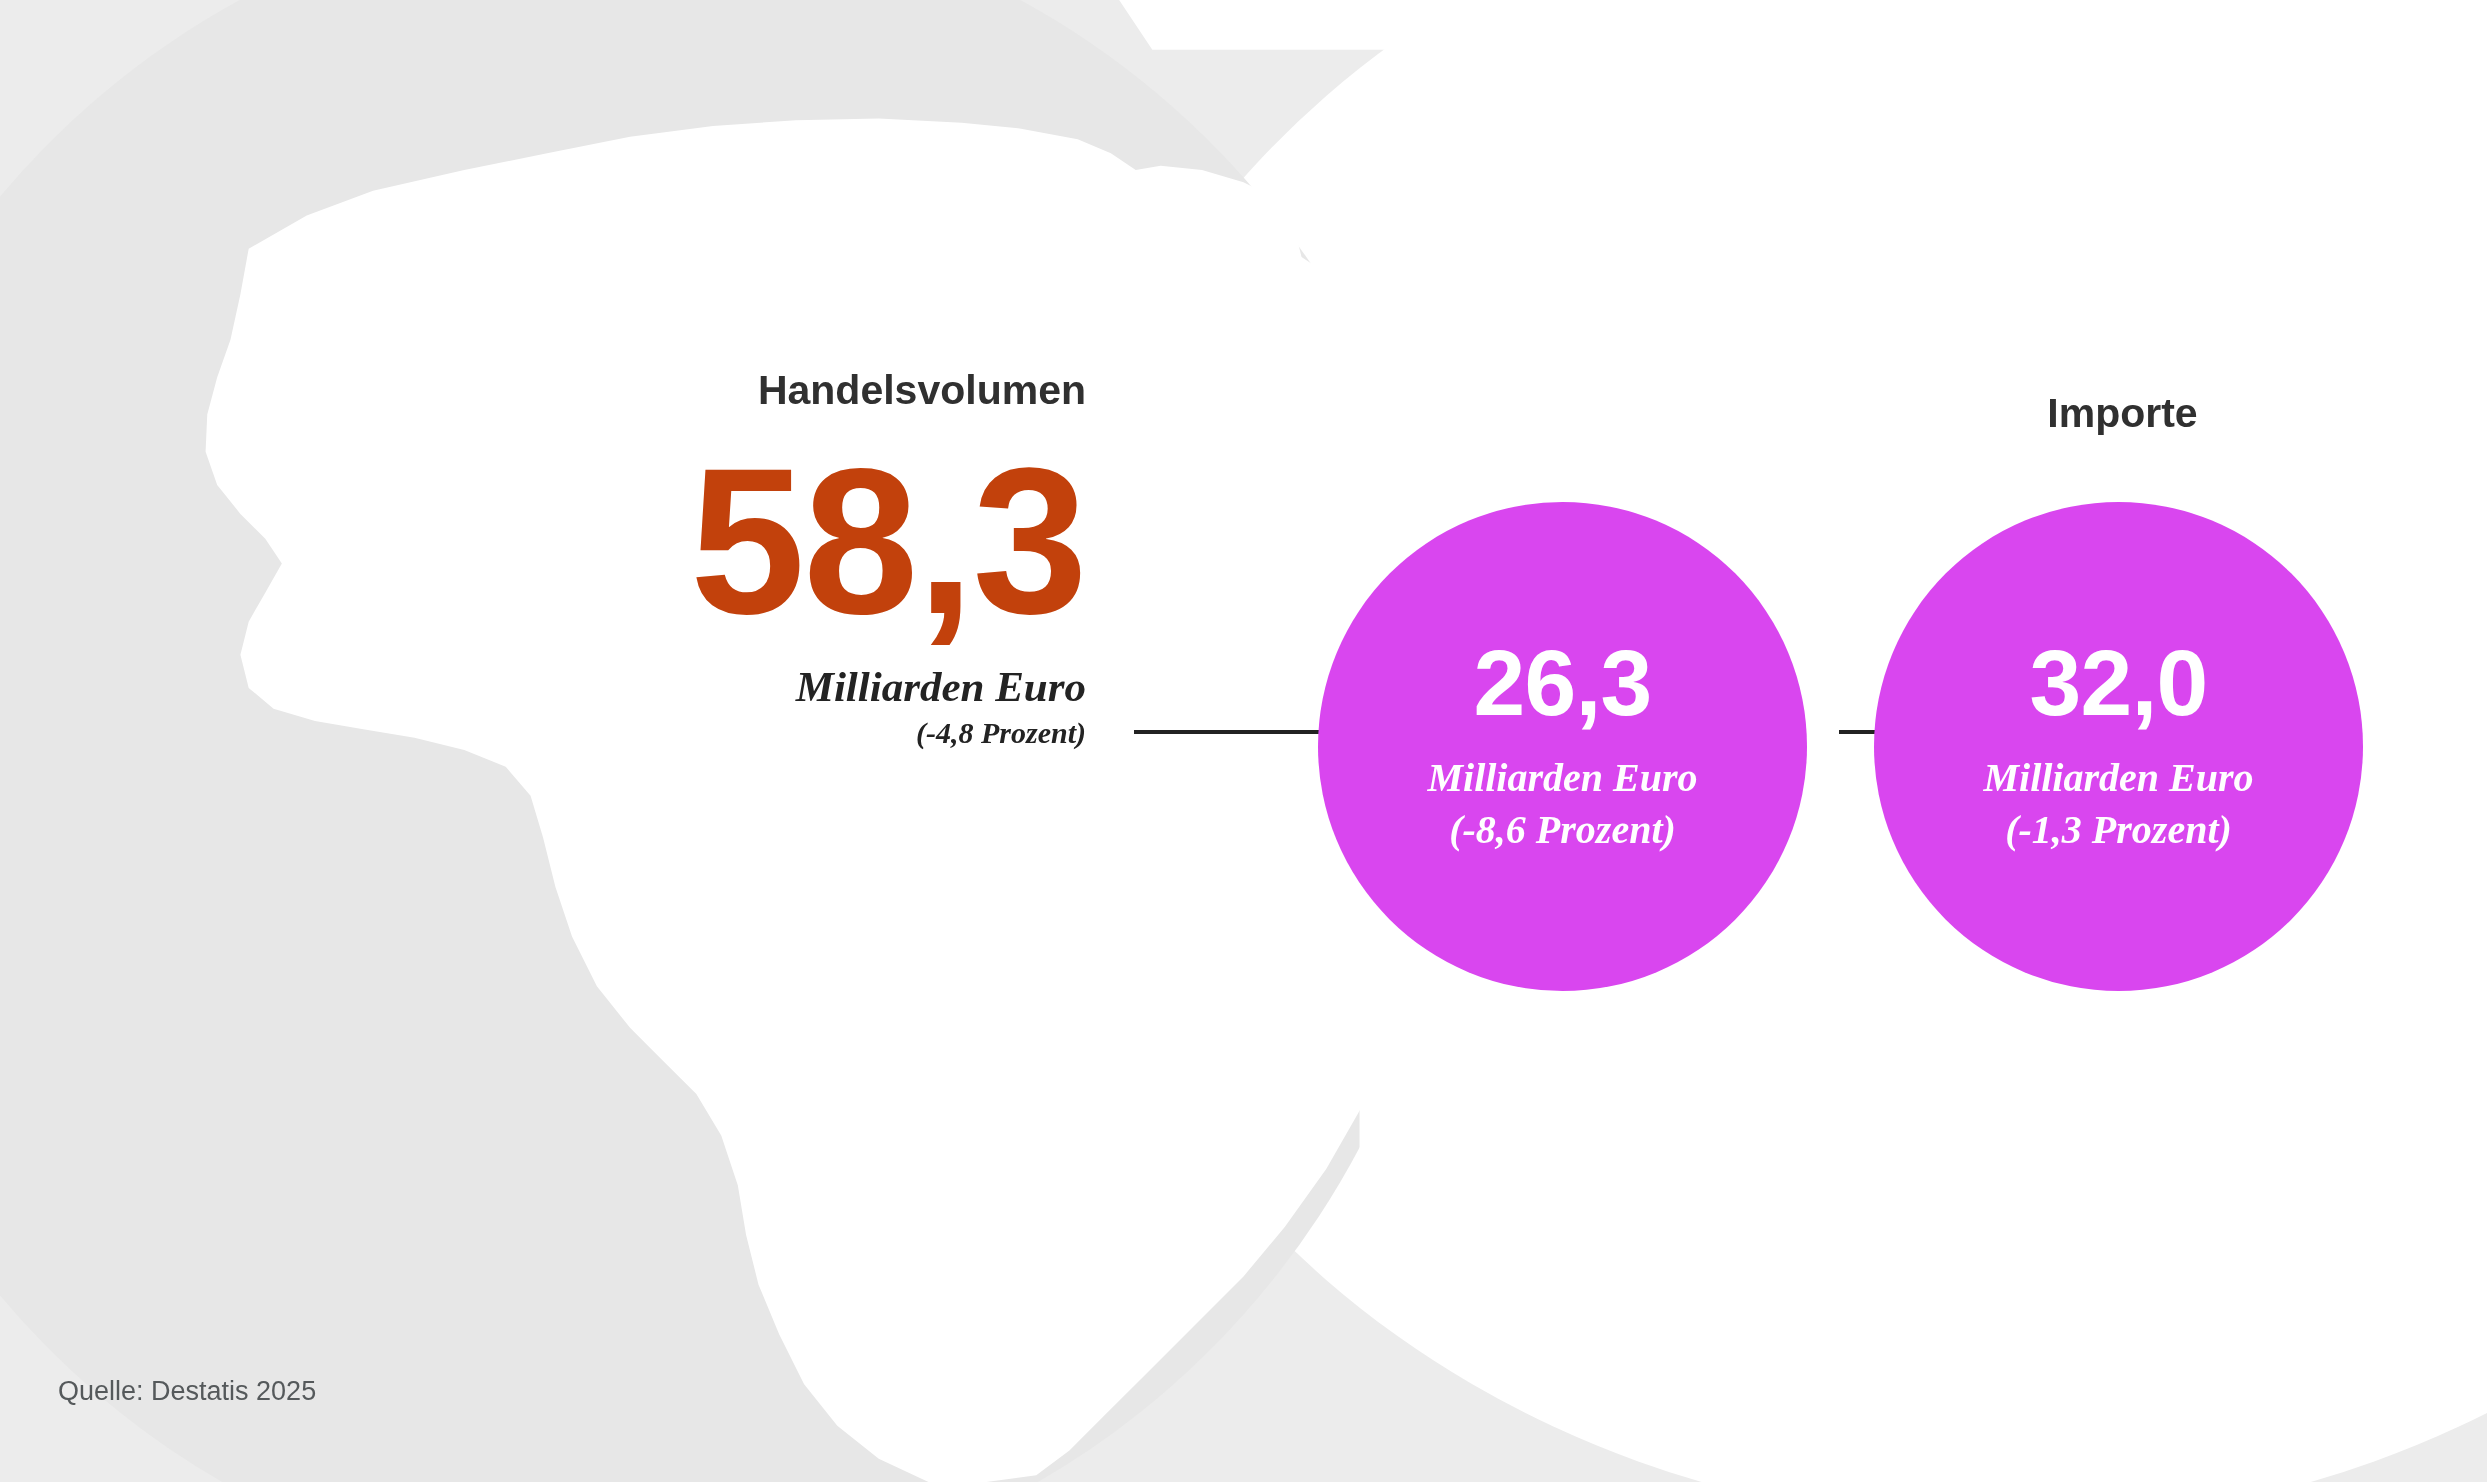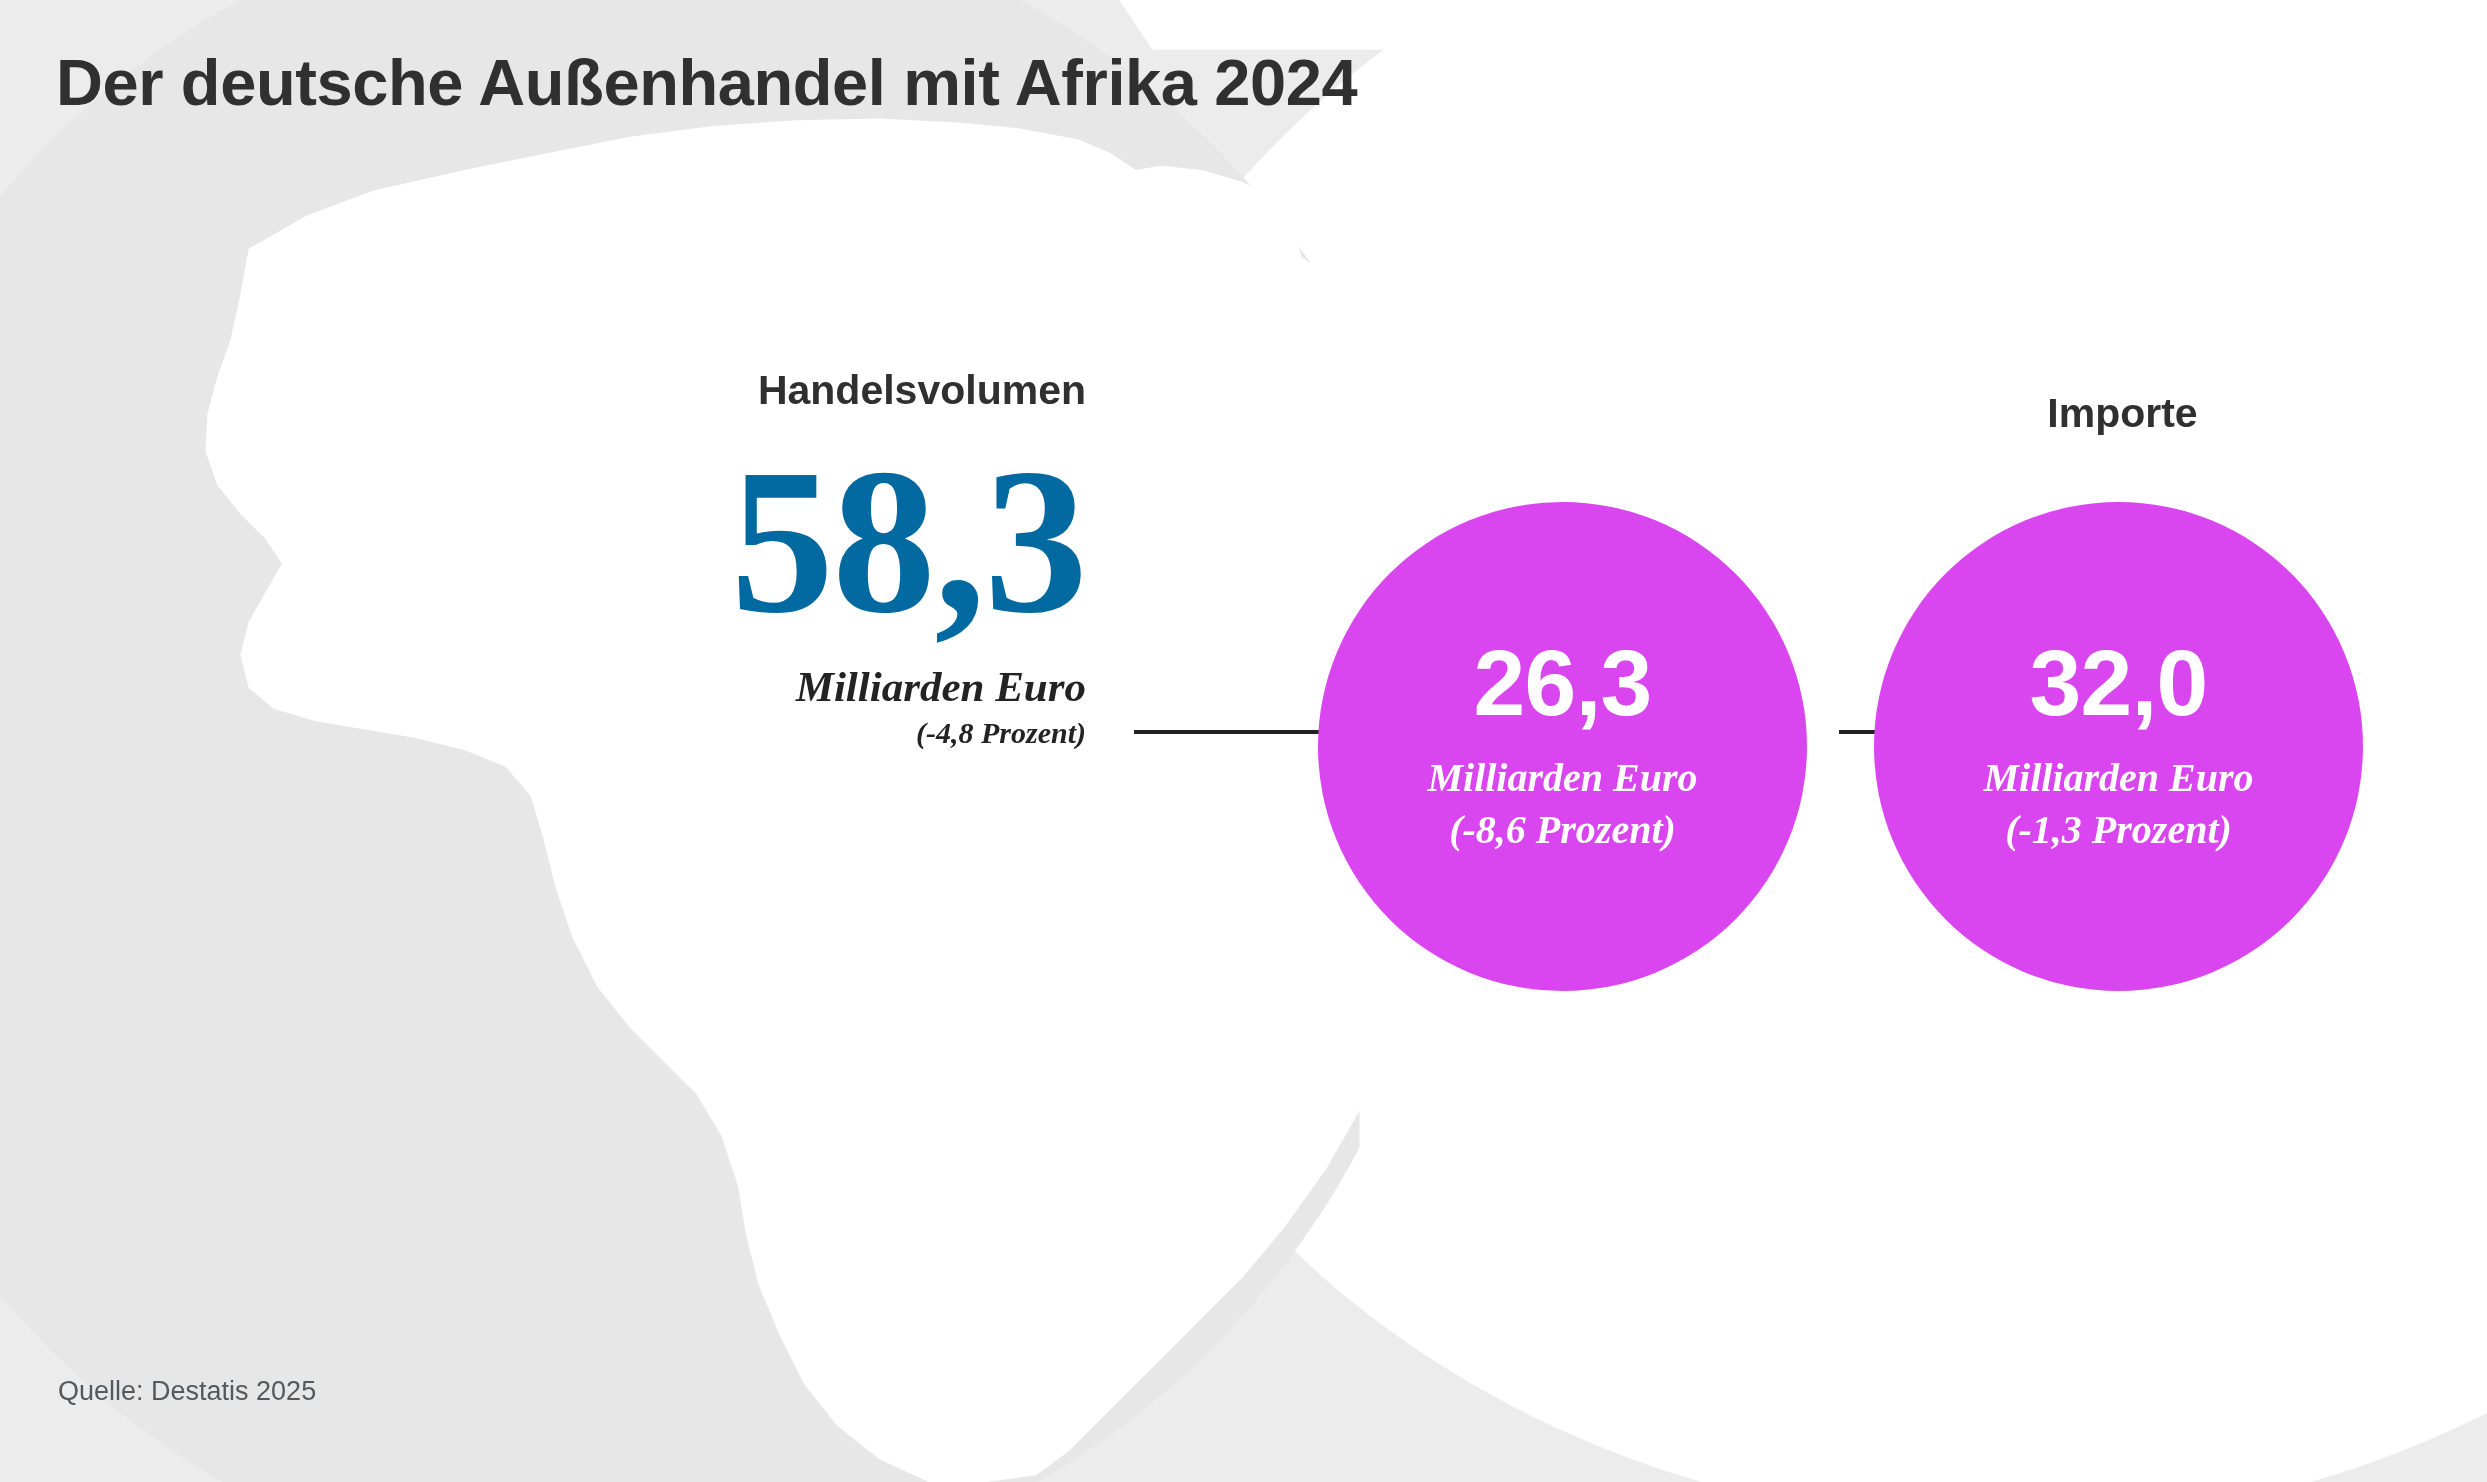--- a/index.html
+++ b/index.html
@@ -225,7 +225,6 @@
     <circle cx="2020" cy="1320" r="11" fill="#ffffff"></circle>
   </svg>
 
-  <div class="title">Der deutsche Außenhandel mit Afrika 2024</div>
 
   <div class="connector left"></div>
   <div class="connector right"></div>

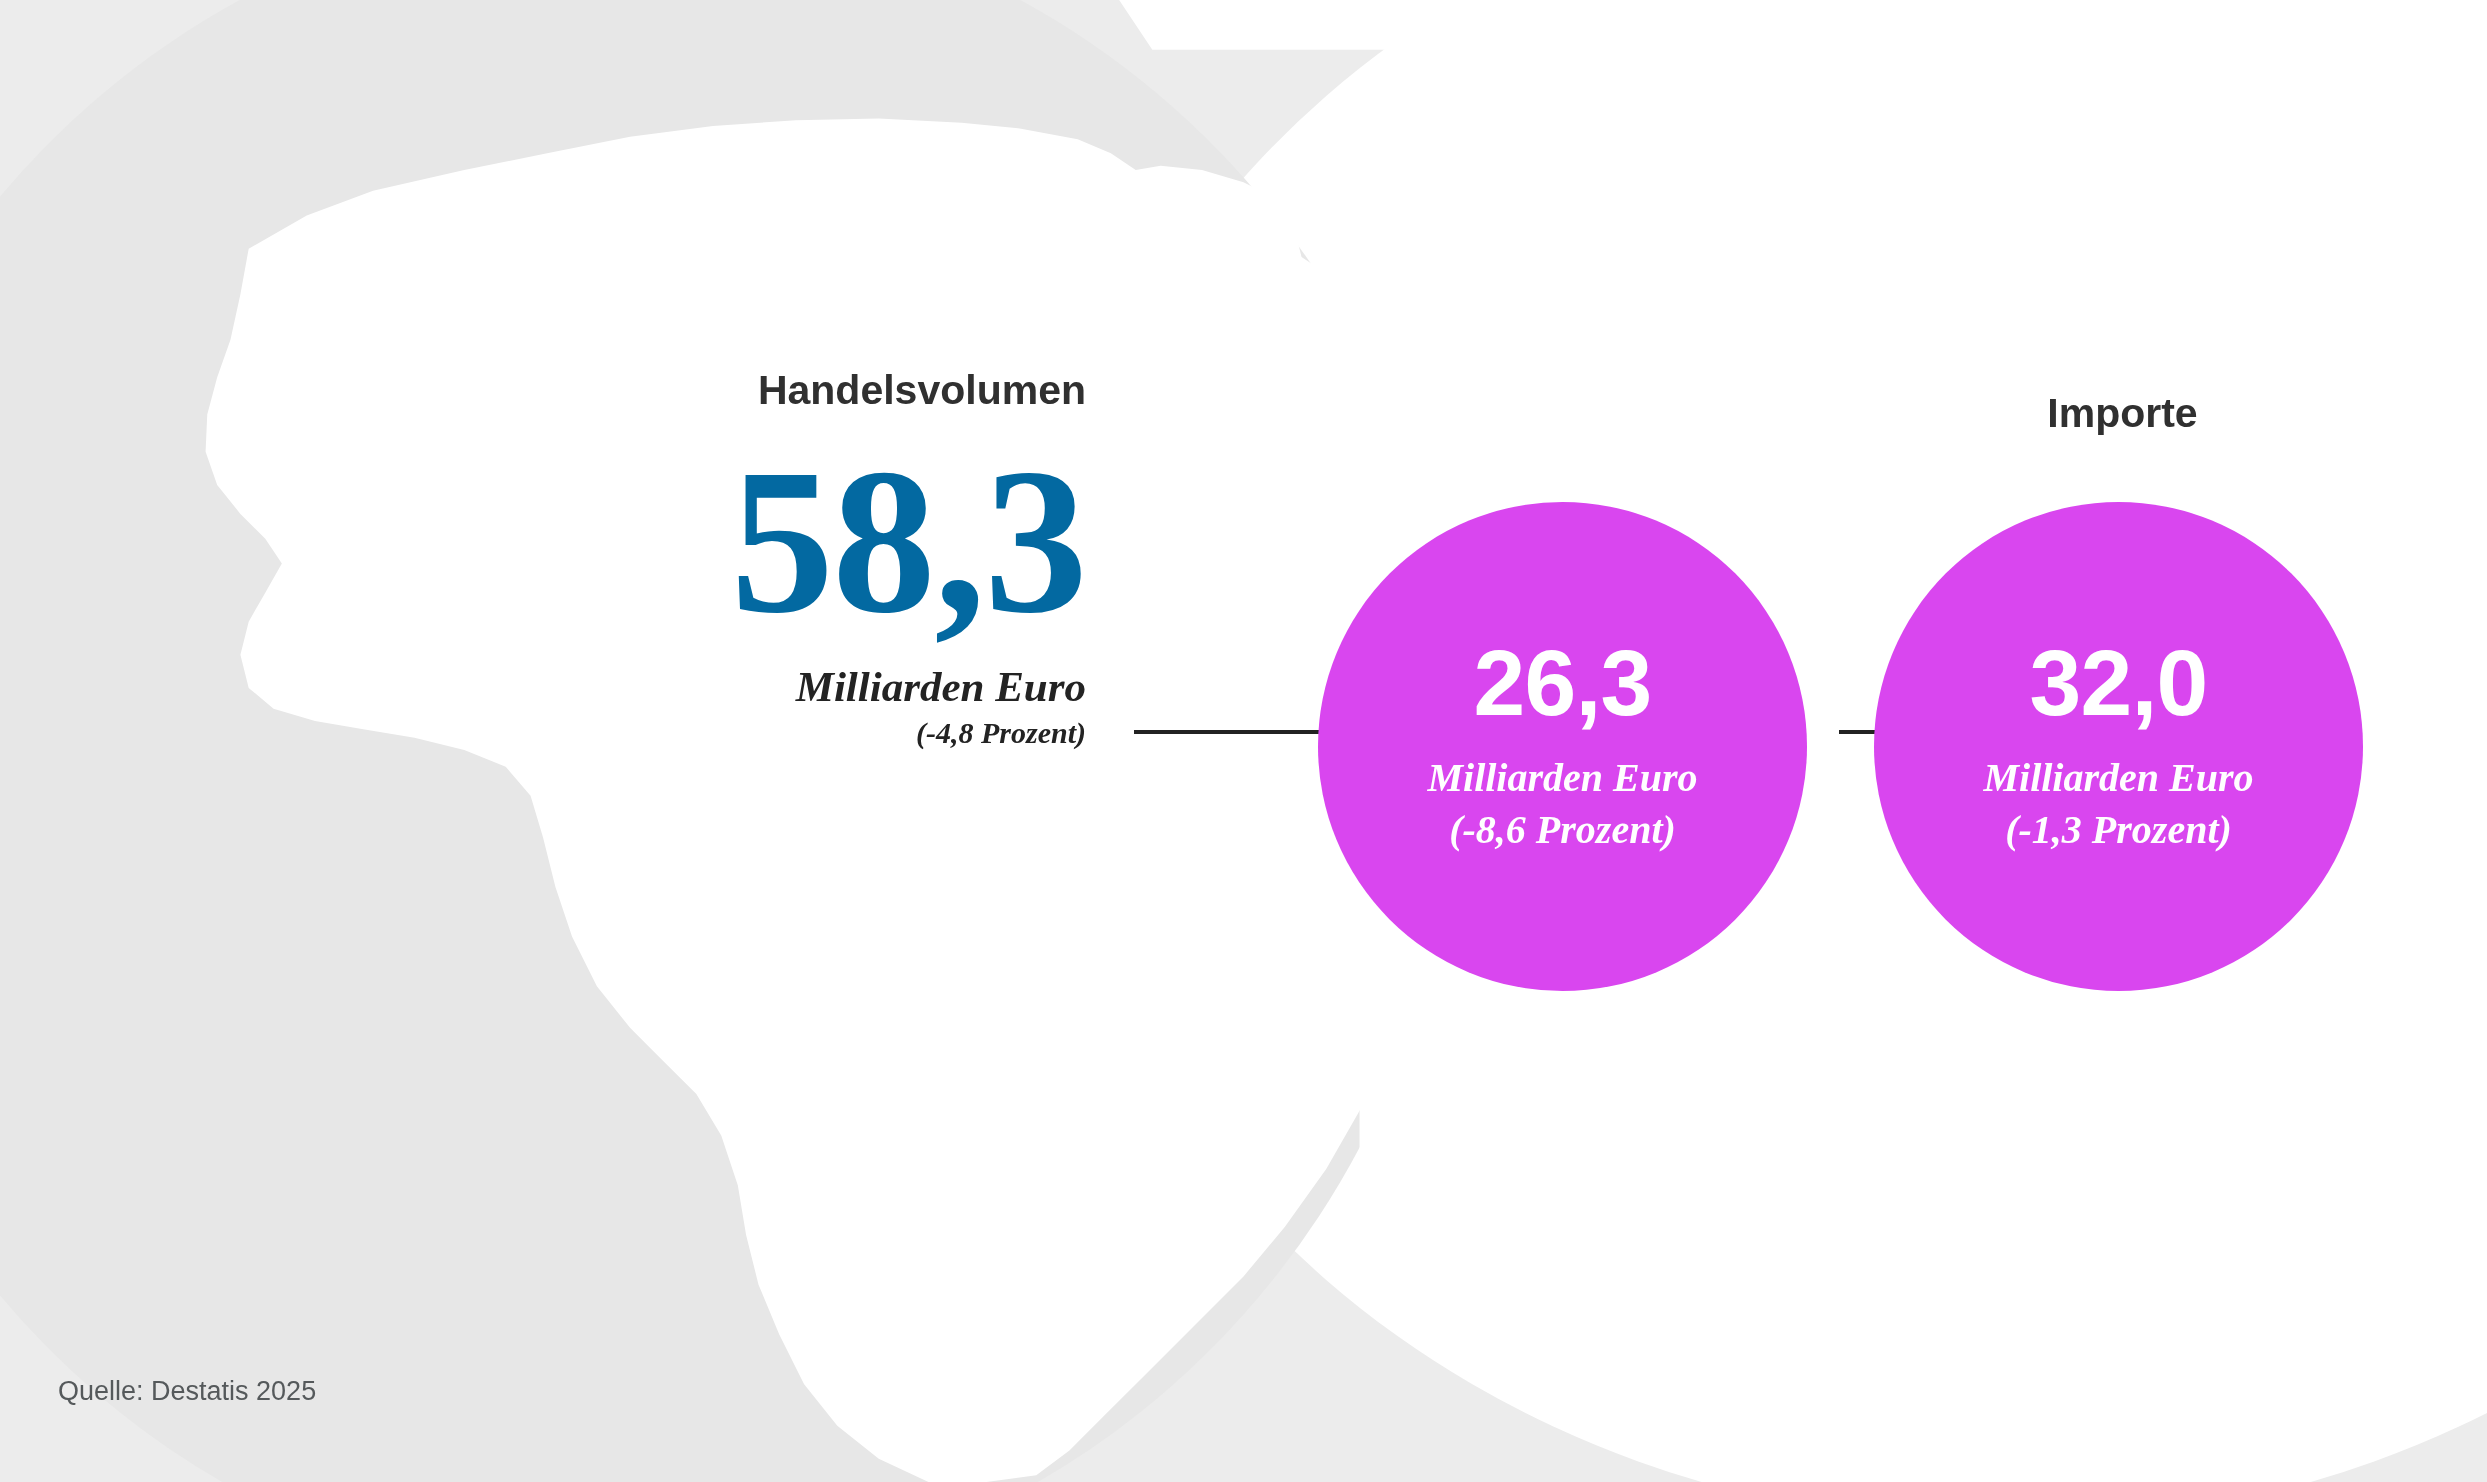--- a/index.html
+++ b/index.html
@@ -77,10 +77,10 @@
     line-height: 1.1;
   }
   .hv-value {
-    font-family: Liberation Serif, serif;
+    font-family: Liberation Sans, sans-serif;
     font-weight: bold;
     font-size: 207px;
-    color: #0369a1;
+    color: #c2410c;
     line-height: 1.0;
     margin-top: 25px;
     letter-spacing: -1.7px;

